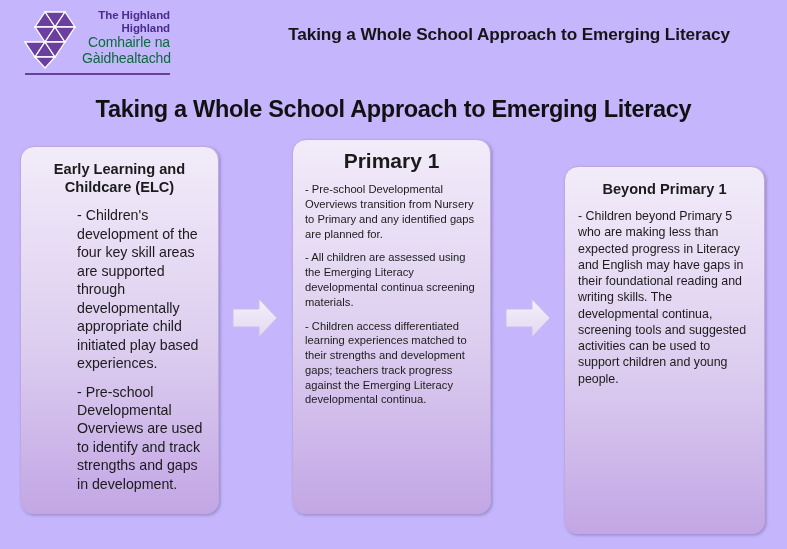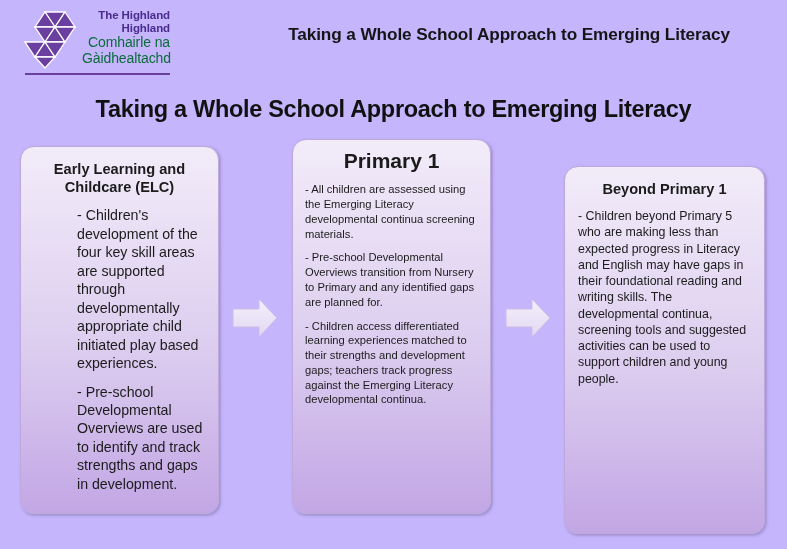--- a/index.html
+++ b/index.html
@@ -194,8 +194,8 @@
     <div class="card card-2">
       <div class="card-title">Primary 1</div>
       <div class="body">
+        <p>- Pre-school Developmental Overviews transition from Nursery to Primary and any identified gaps are planned for.</p>
         <p>- All children are assessed using the Emerging Literacy developmental continua screening materials.</p>
-        <p>- Pre-school Developmental Overviews transition from Nursery to Primary and any identified gaps are planned for.</p>
         <p>- Children access differentiated learning experiences matched to their strengths and development gaps; teachers track progress against the Emerging Literacy developmental continua.</p>
       </div>
     </div>

